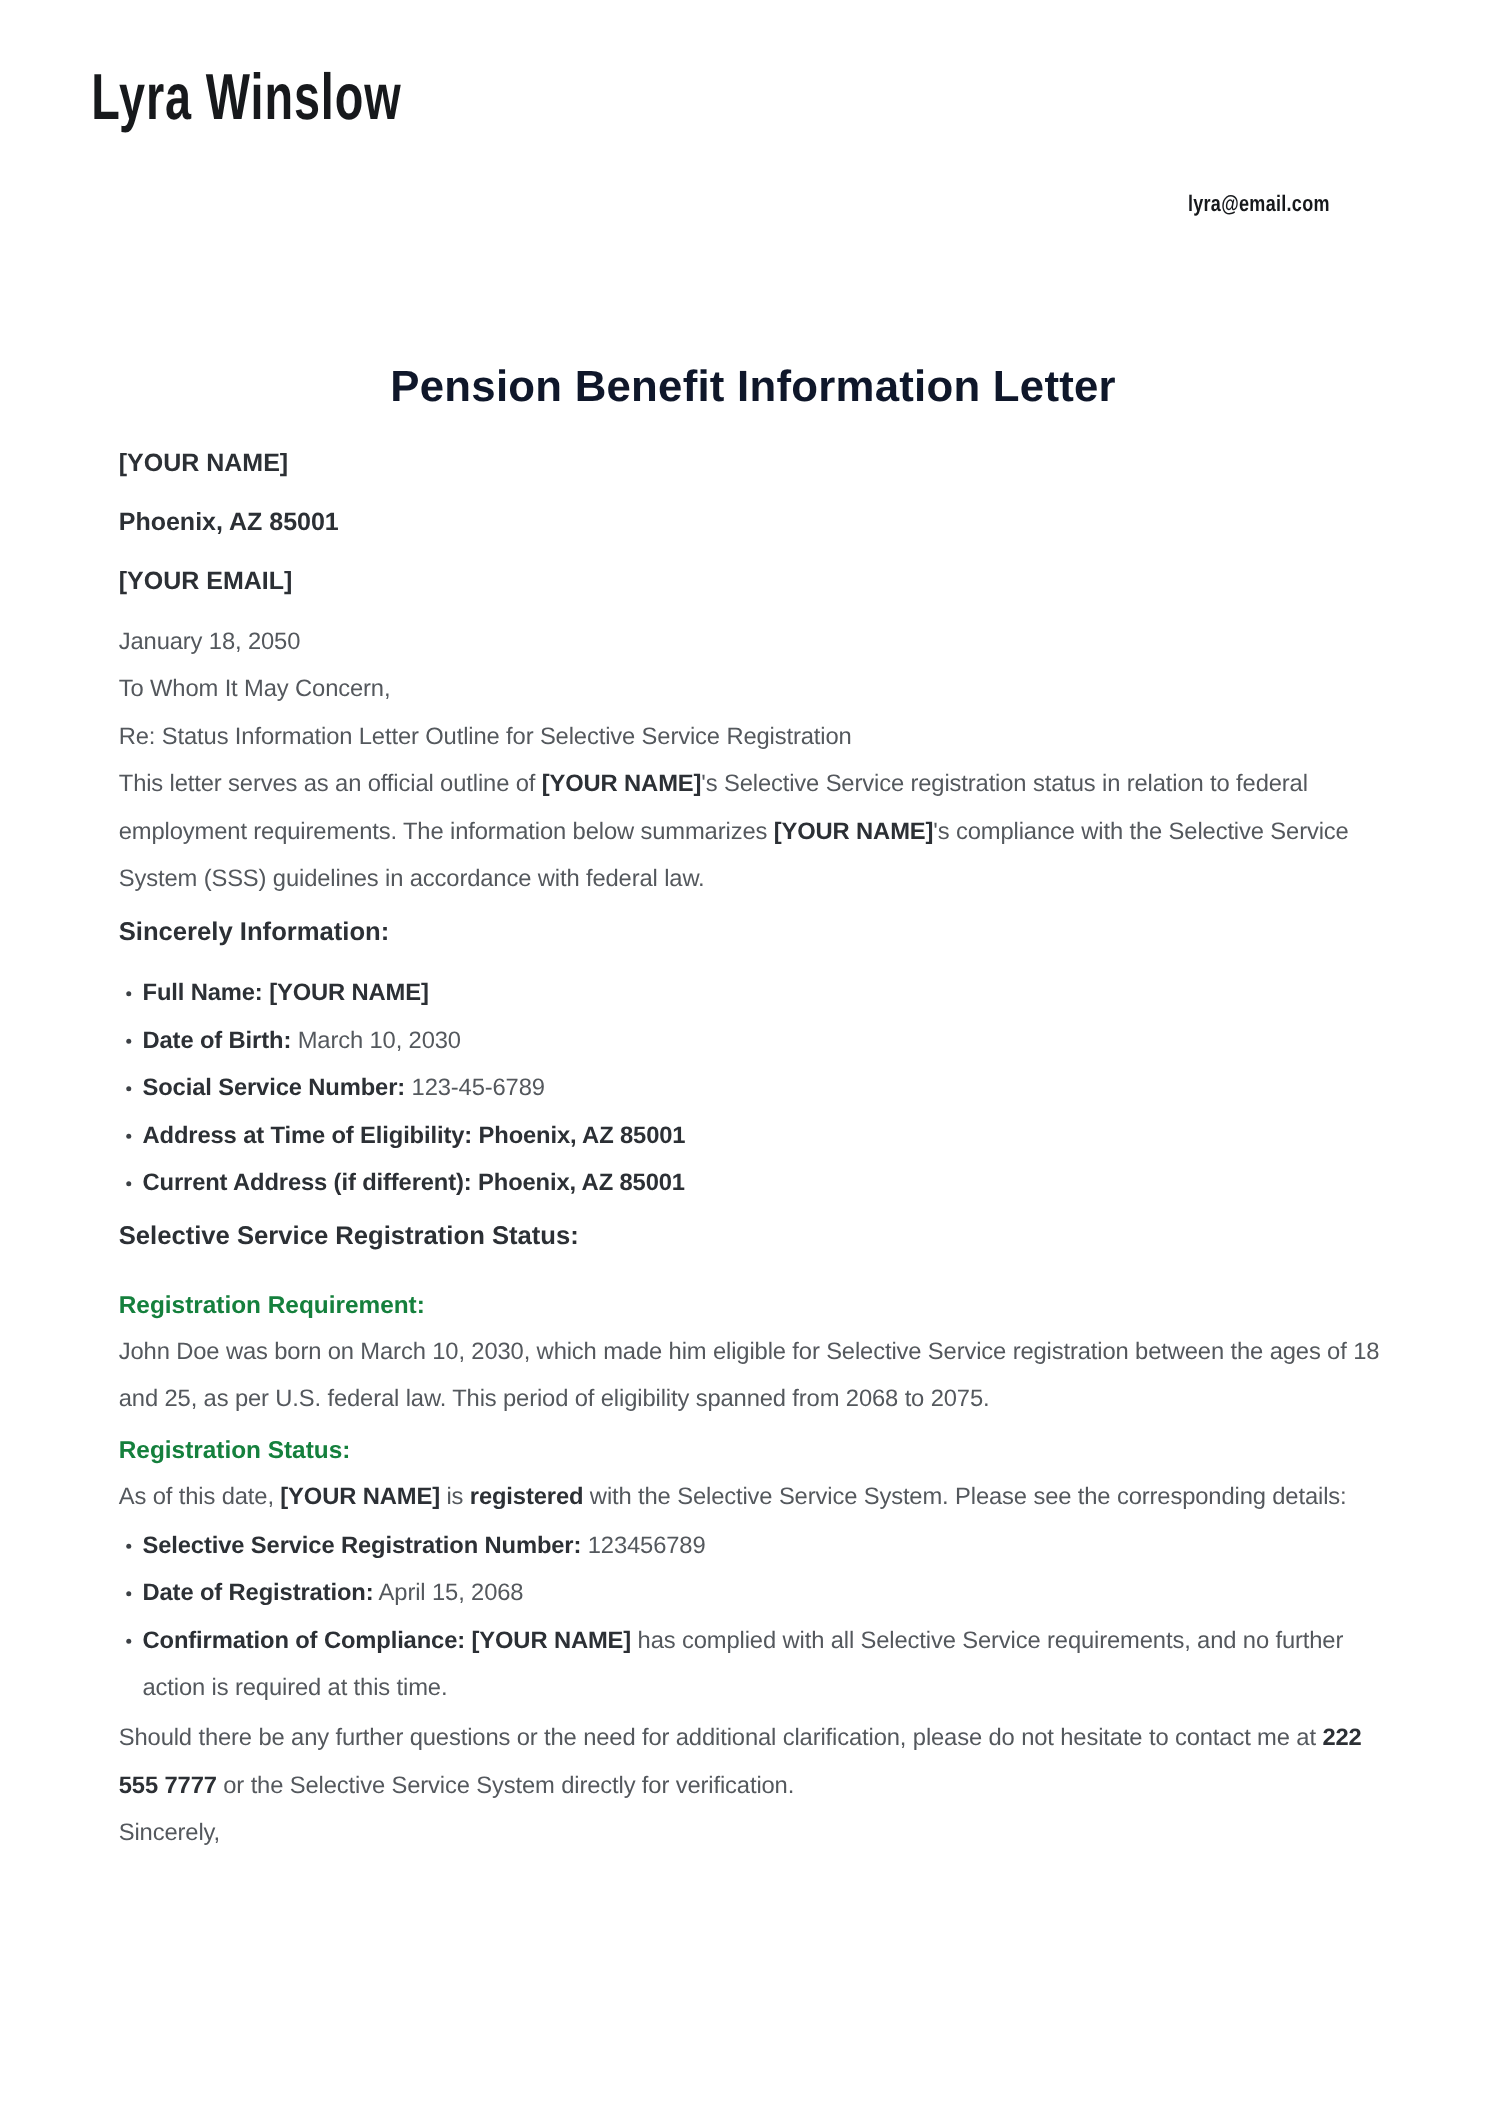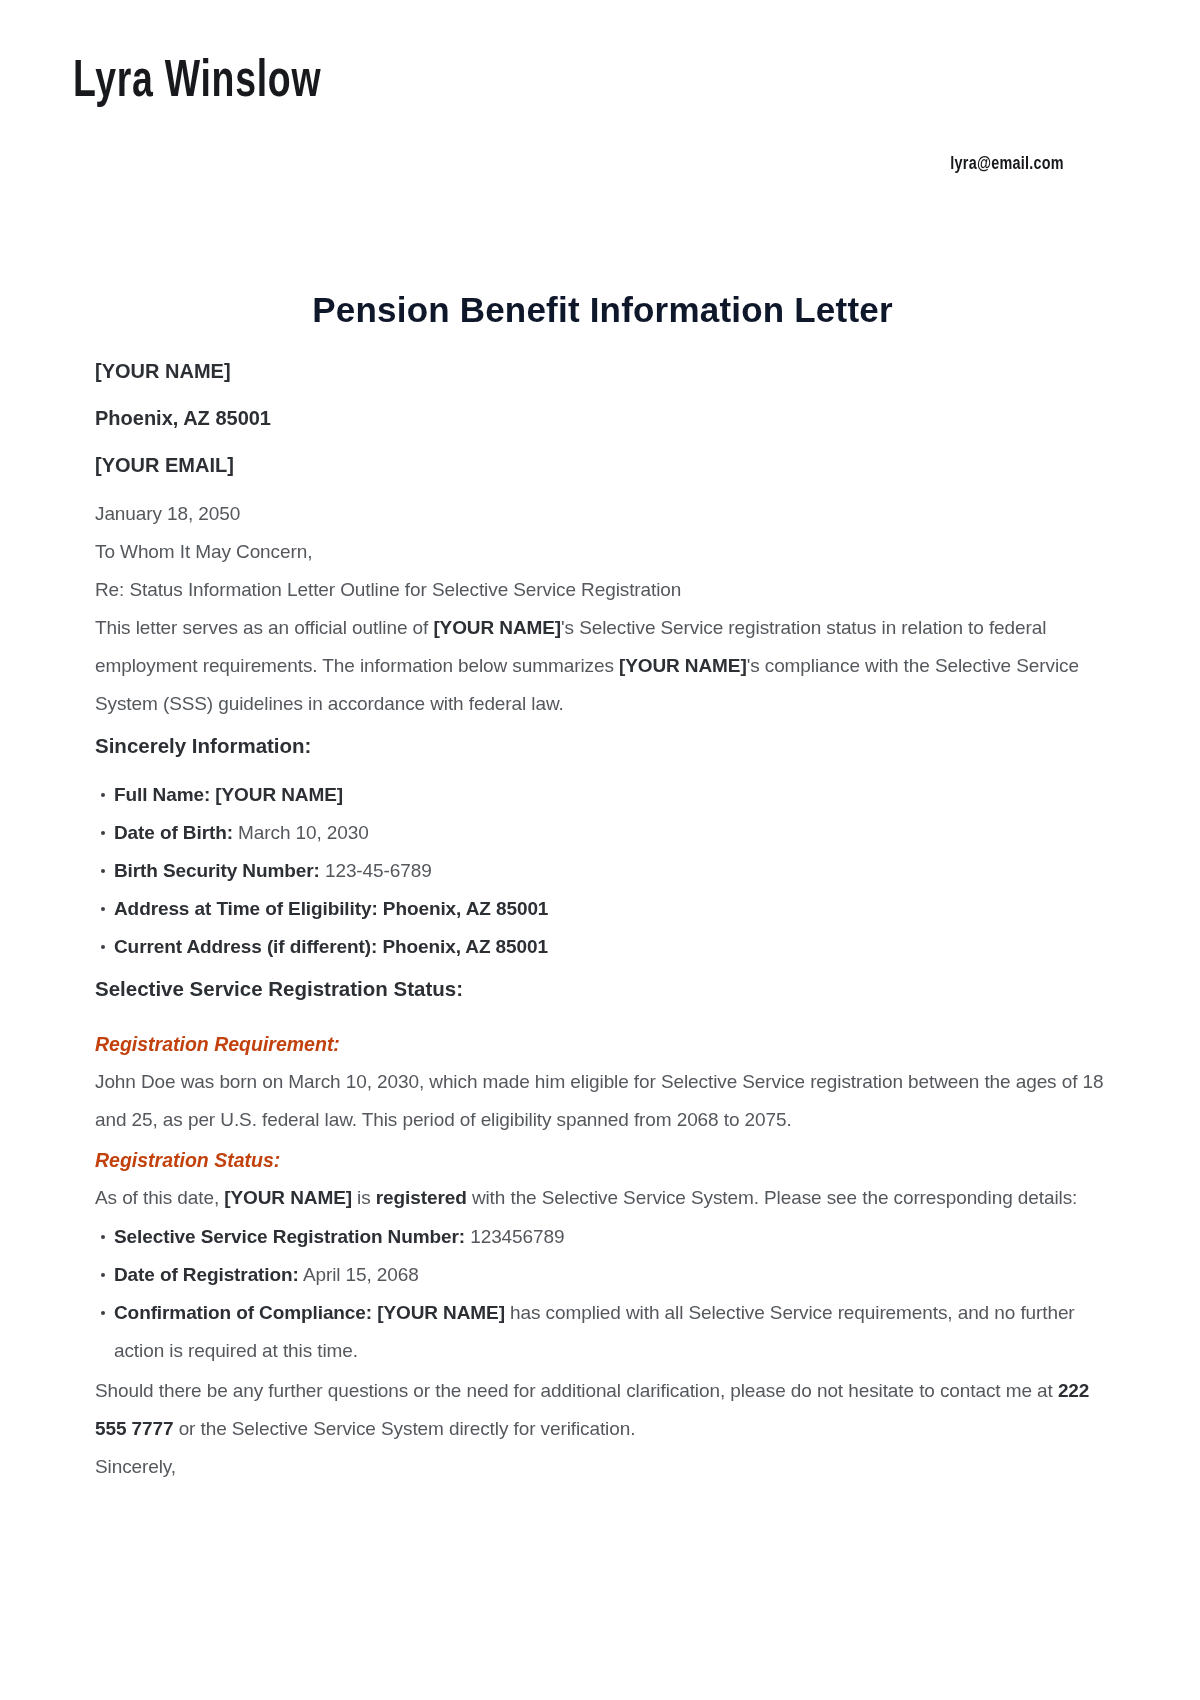--- a/index.html
+++ b/index.html
@@ -158,7 +158,7 @@
   <ul class="list">
     <li class="li"><b>Full Name: [YOUR NAME]</b><span></span></li>
     <li class="li"><b>Date of Birth:</b><span> March 10, 2030</span></li>
-    <li class="li"><b>Birth Security Number:</b><span> 123-45-6789</span></li>
+    <li class="li"><b>Social Service Number:</b><span> 123-45-6789</span></li>
     <li class="li"><b>Address at Time of Eligibility: Phoenix, AZ 85001</b><span></span></li>
     <li class="li"><b>Current Address (if different): Phoenix, AZ 85001</b><span></span></li>
   </ul>

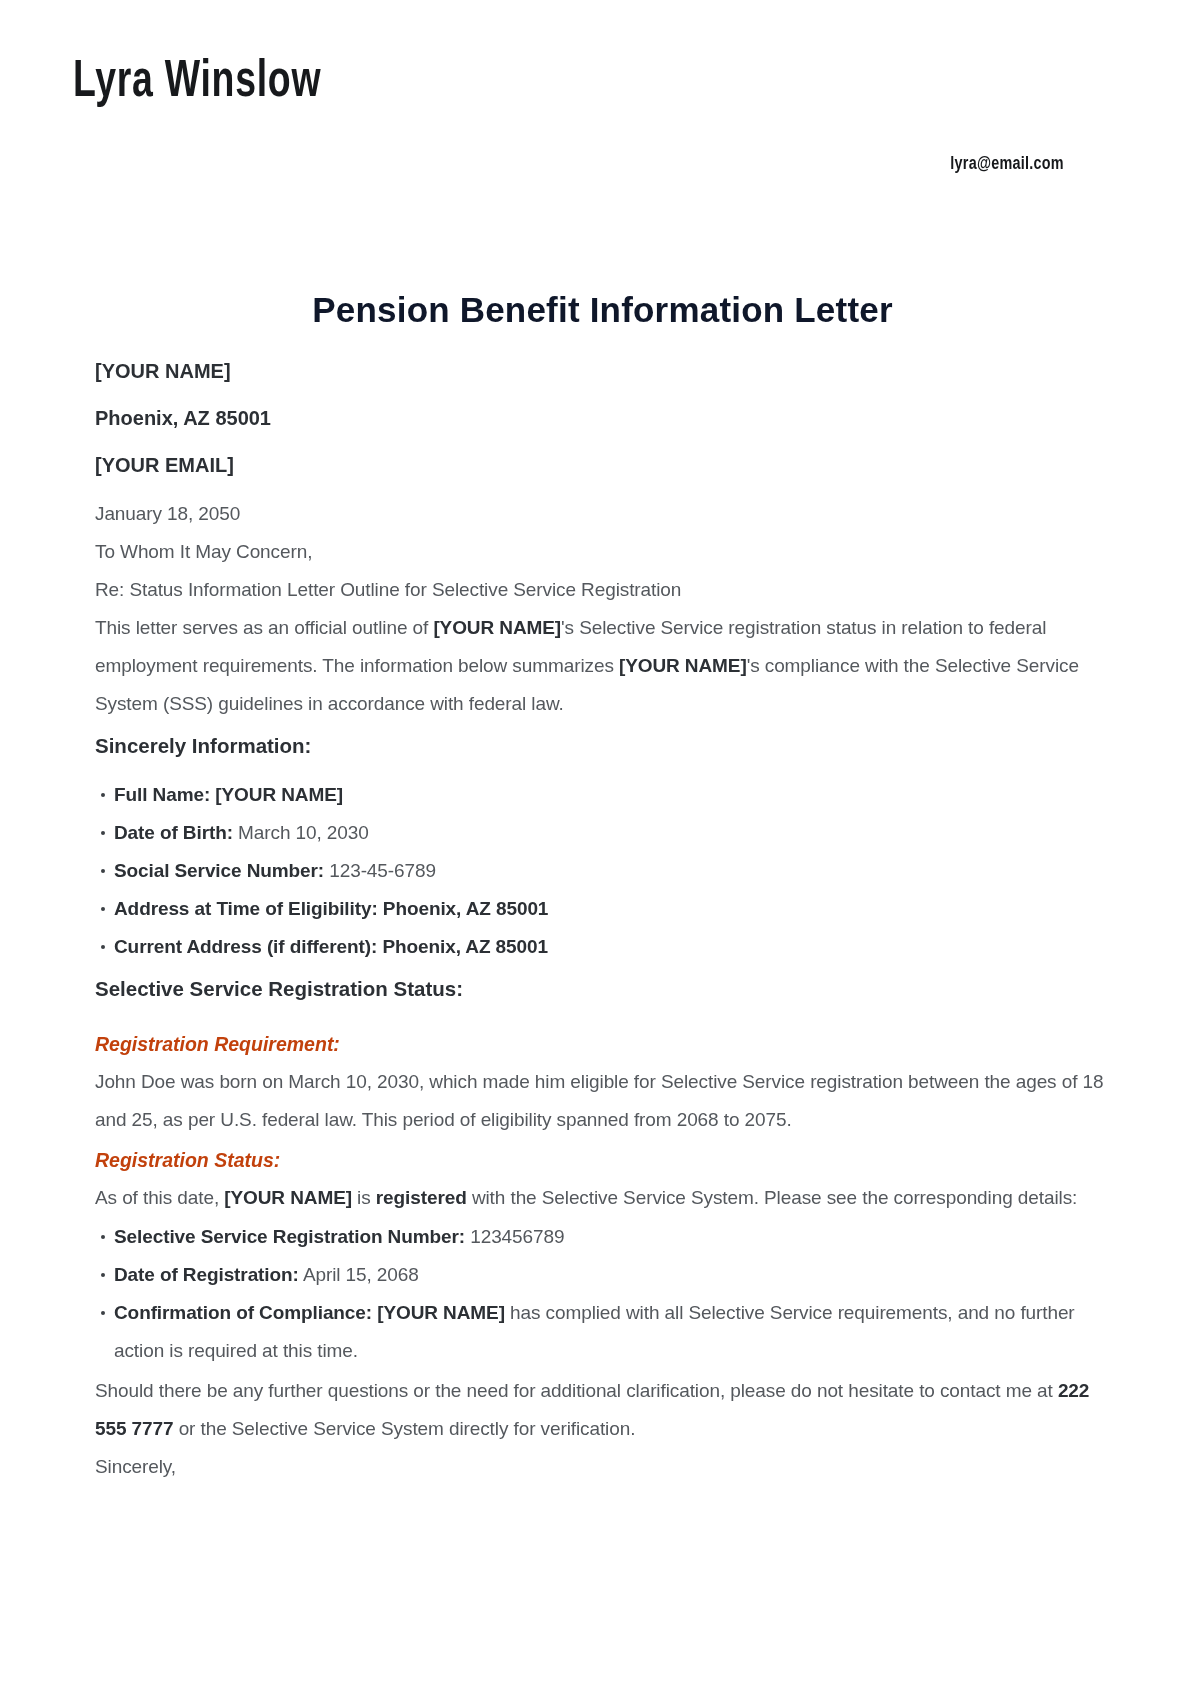--- a/index.html
+++ b/index.html
@@ -94,8 +94,7 @@
     font-size: 19.5px;
     line-height: 38px;
     font-weight: 700;
-    color: #c2410c;
-    font-style: italic;
+    color: #15803d;
   }
   .mt-lg { margin-top: 17px; }
   .mt-xs { margin-top: 2px; }

